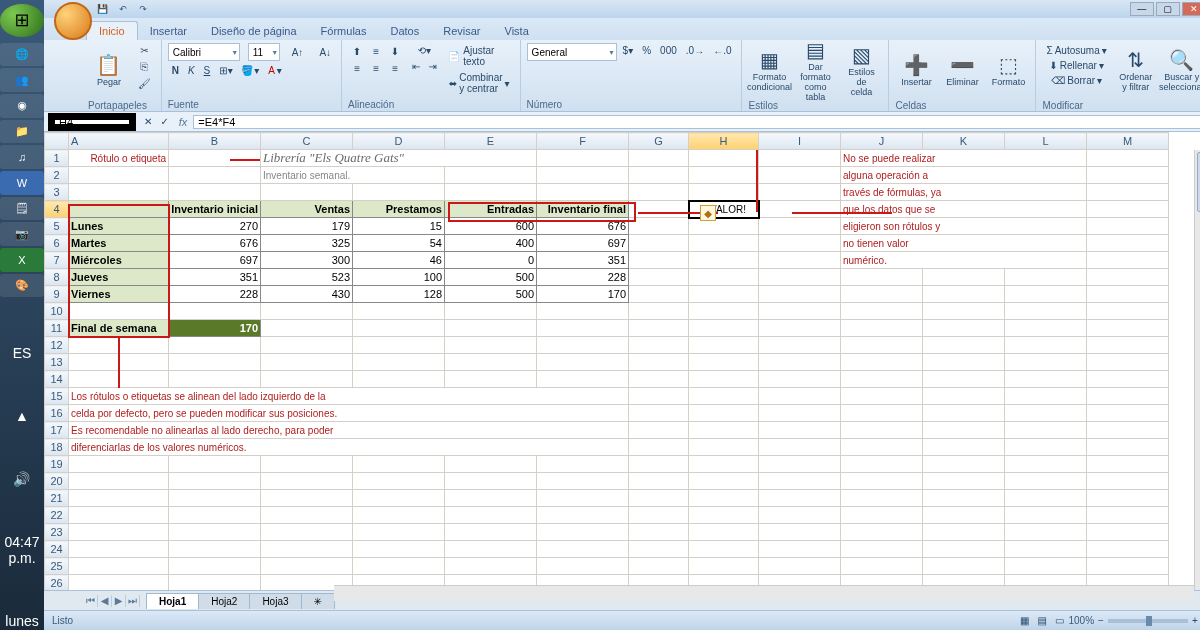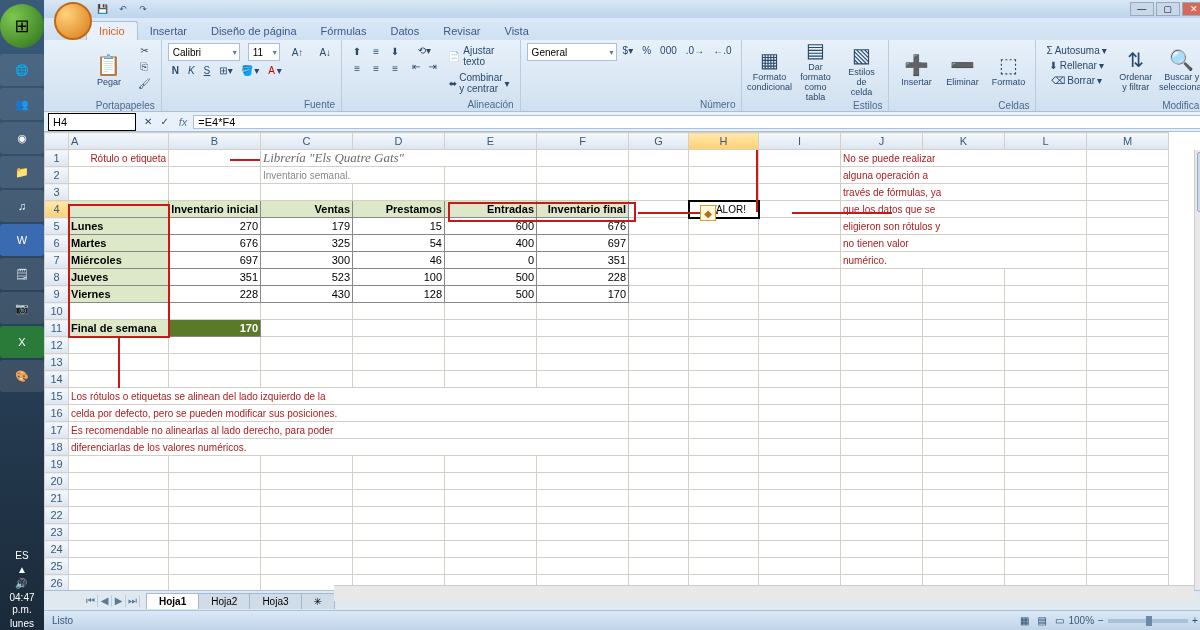--- a/index.html
+++ b/index.html
@@ -22,7 +22,7 @@
 .ribbon { height: 72px; background: linear-gradient(to bottom, #e8f1fa, #d0e0f0); border-bottom: 1px solid #a8c0d8; display: flex; font-size: 10px; }
 .rgroup { border-right: 1px solid #b8cde2; padding: 3px 6px 1px; display: flex; flex-direction: column; }
 .rgroup-body { flex: 1; display: flex; gap: 4px; align-items: flex-start; }
-.rgroup-label { text-align: right; color: #4a6a8a; font-size: 10px; padding-top: 1px; }
+.rgroup-label { text-align: left; color: #4a6a8a; font-size: 10px; padding-top: 1px; }
 .rbtn { display: inline-flex; align-items: center; justify-content: center; padding: 1px 3px; border: 1px solid transparent; border-radius: 2px; color: #2a4a6a; font-size: 10px; gap: 2px; }
 .big-btn { flex-direction: column; width: 42px; height: 56px; font-size: 9px; text-align:center; line-height:1.1;}
 .big-btn .ico { font-size: 20px; }

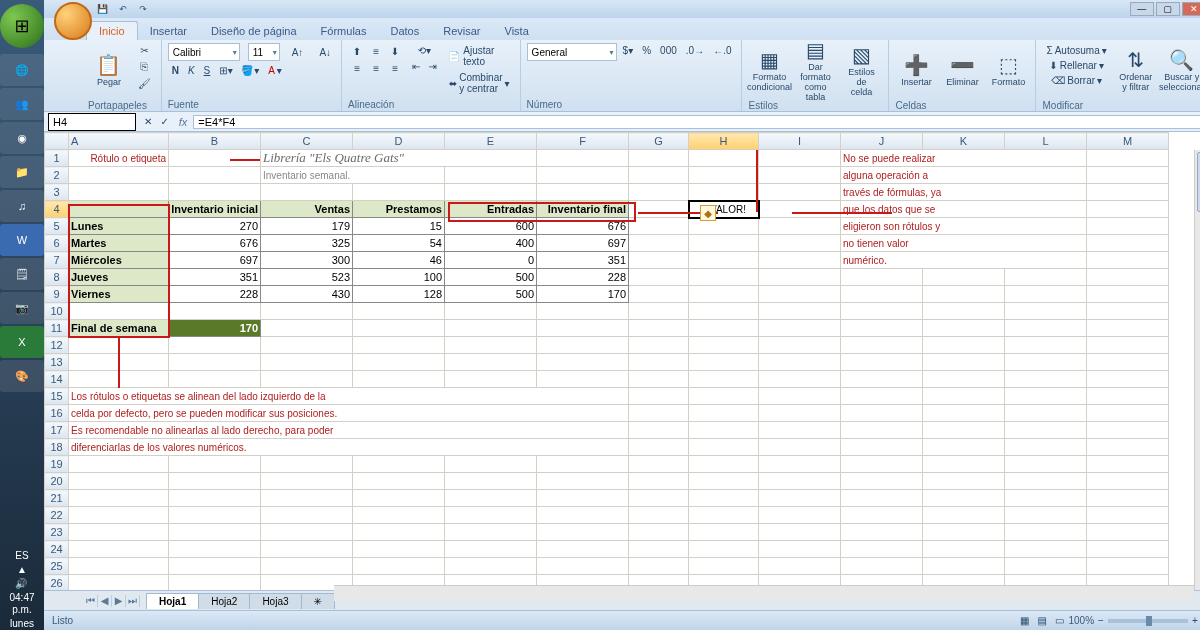--- a/index.html
+++ b/index.html
@@ -31,7 +31,7 @@
 .mini-grid { display: grid; grid-template-columns: repeat(3, 18px); gap: 1px; }
 .mini-grid .rbtn { width: 18px; height: 16px; padding: 0; font-size: 10px;}
 .formula-bar { height: 20px; background: #e8f1fa; border-bottom: 1px solid #a8c0d8; display: flex; align-items: center; font-size: 11px; }
-.name-box { width: 88px; height: 18px; border: 1px solid #000000; background: #fff; margin: 0 4px; padding: 0 4px; display:flex;align-items:center;}
+.name-box { width: 88px; height: 18px; border: 7px solid #000000; background: #fff; margin: 0 4px; padding: 0 4px; display:flex;align-items:center;}
 .fx-area { flex: 1; height: 14px; border: 1px solid #a8c0d8; background: #fff; margin-right: 4px; padding: 0 4px; display:flex;align-items:center;}
 .fx-label { padding: 0 6px; font-style: italic; color: #5a7a9a; }
 .sheet-area { flex: 1; position: relative; overflow: hidden; background: #fff; }

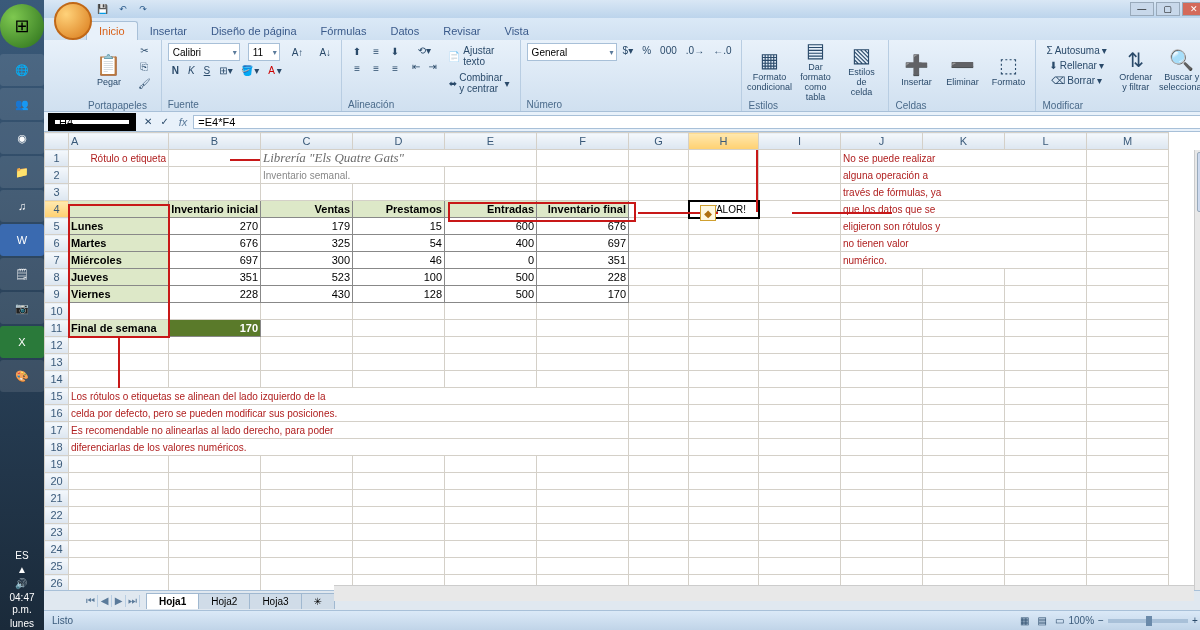--- a/index.html
+++ b/index.html
@@ -8,7 +8,7 @@
 .tb-item { width: 44px; height: 32px; background: rgba(255,255,255,0.1); border-radius: 3px; display: flex; align-items: center; justify-content: center; font-size: 11px; color: #fff; }
 .start-orb { width: 44px; height: 44px; border-radius: 50%; background: radial-gradient(circle at 30% 30%, #7ec850, #2a6e1a); margin-bottom: 4px; display:flex;align-items:center;justify-content:center;font-size:18px;}
 .tb-spacer { flex: 1; }
-.tb-text { color: #fff; font-size: 10px; text-align: center; line-height: 1.2; }
+.tb-text { color: #fff; font-size: 14px; text-align: center; line-height: 1.2; margin-top: 44px; }
 .app { flex: 1; display: flex; flex-direction: column; height: 630px; }
 .titlebar { height: 18px; background: linear-gradient(to bottom, #d9e7f5, #bcd4ec); display: flex; align-items: center; padding: 0 4px; gap: 6px; font-size: 10px; }
 .qa-btn { width: 14px; height: 14px; display:inline-flex;align-items:center;justify-content:center;font-size:9px;color:#2a5a8a;}

